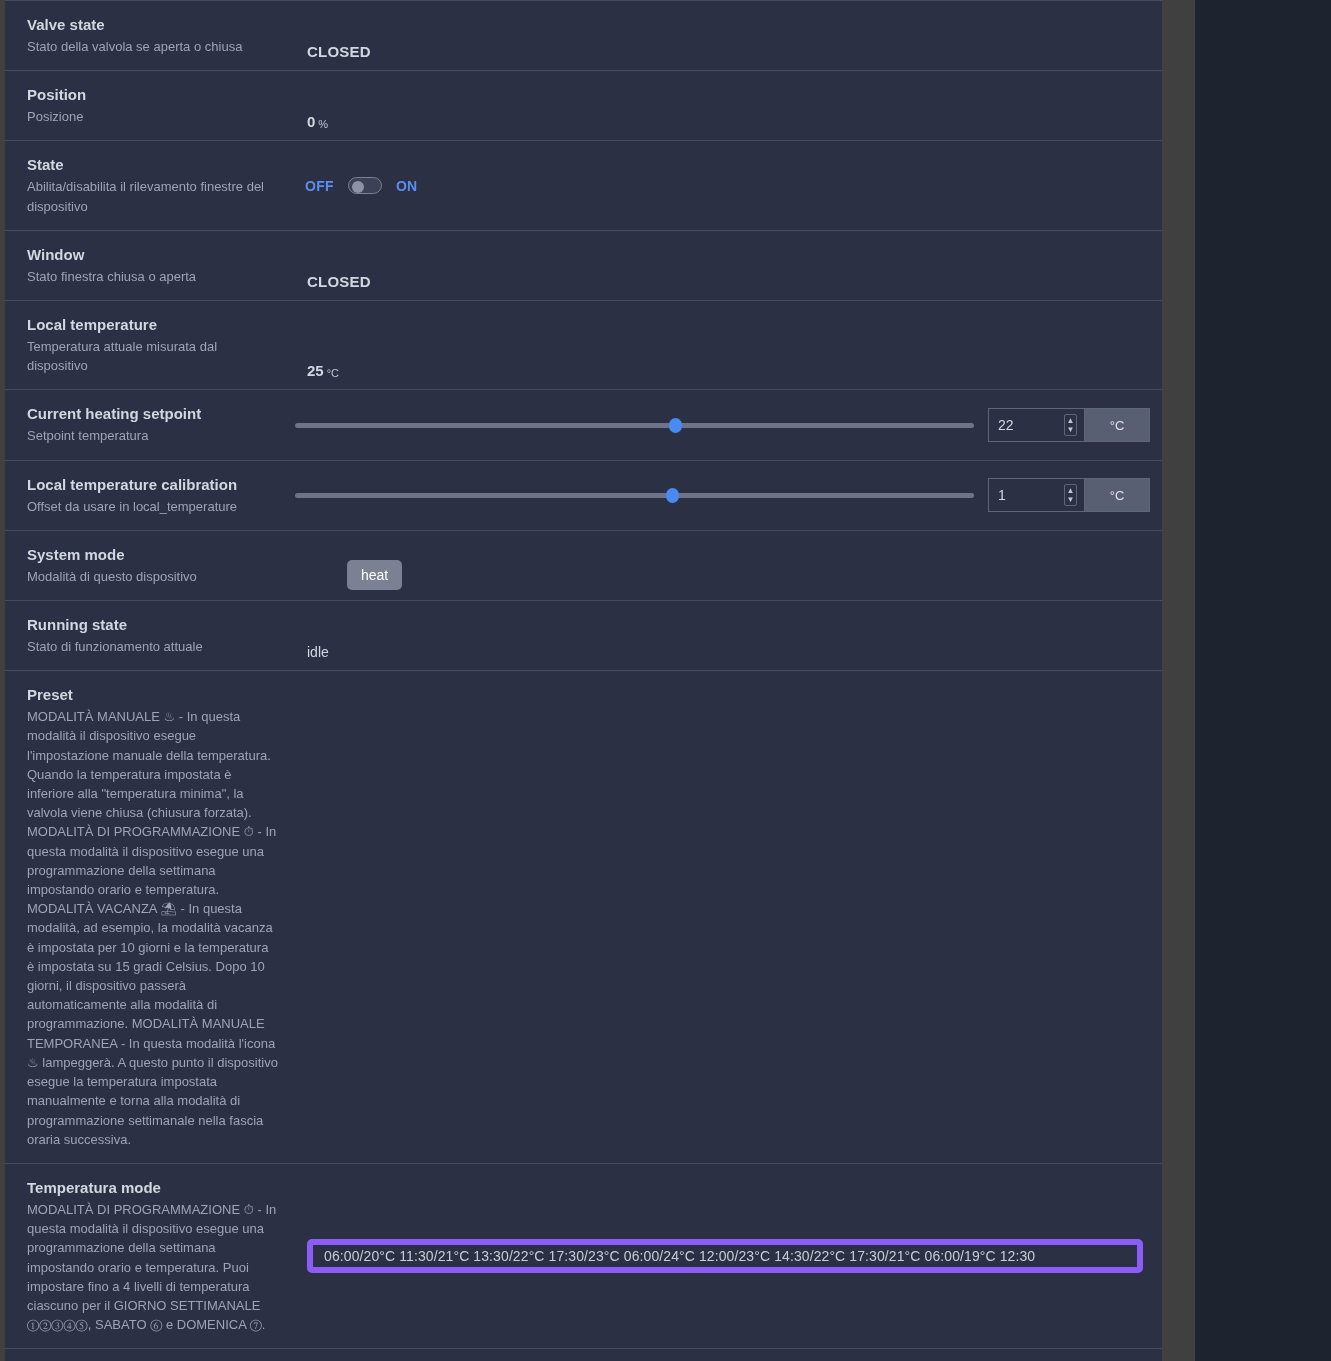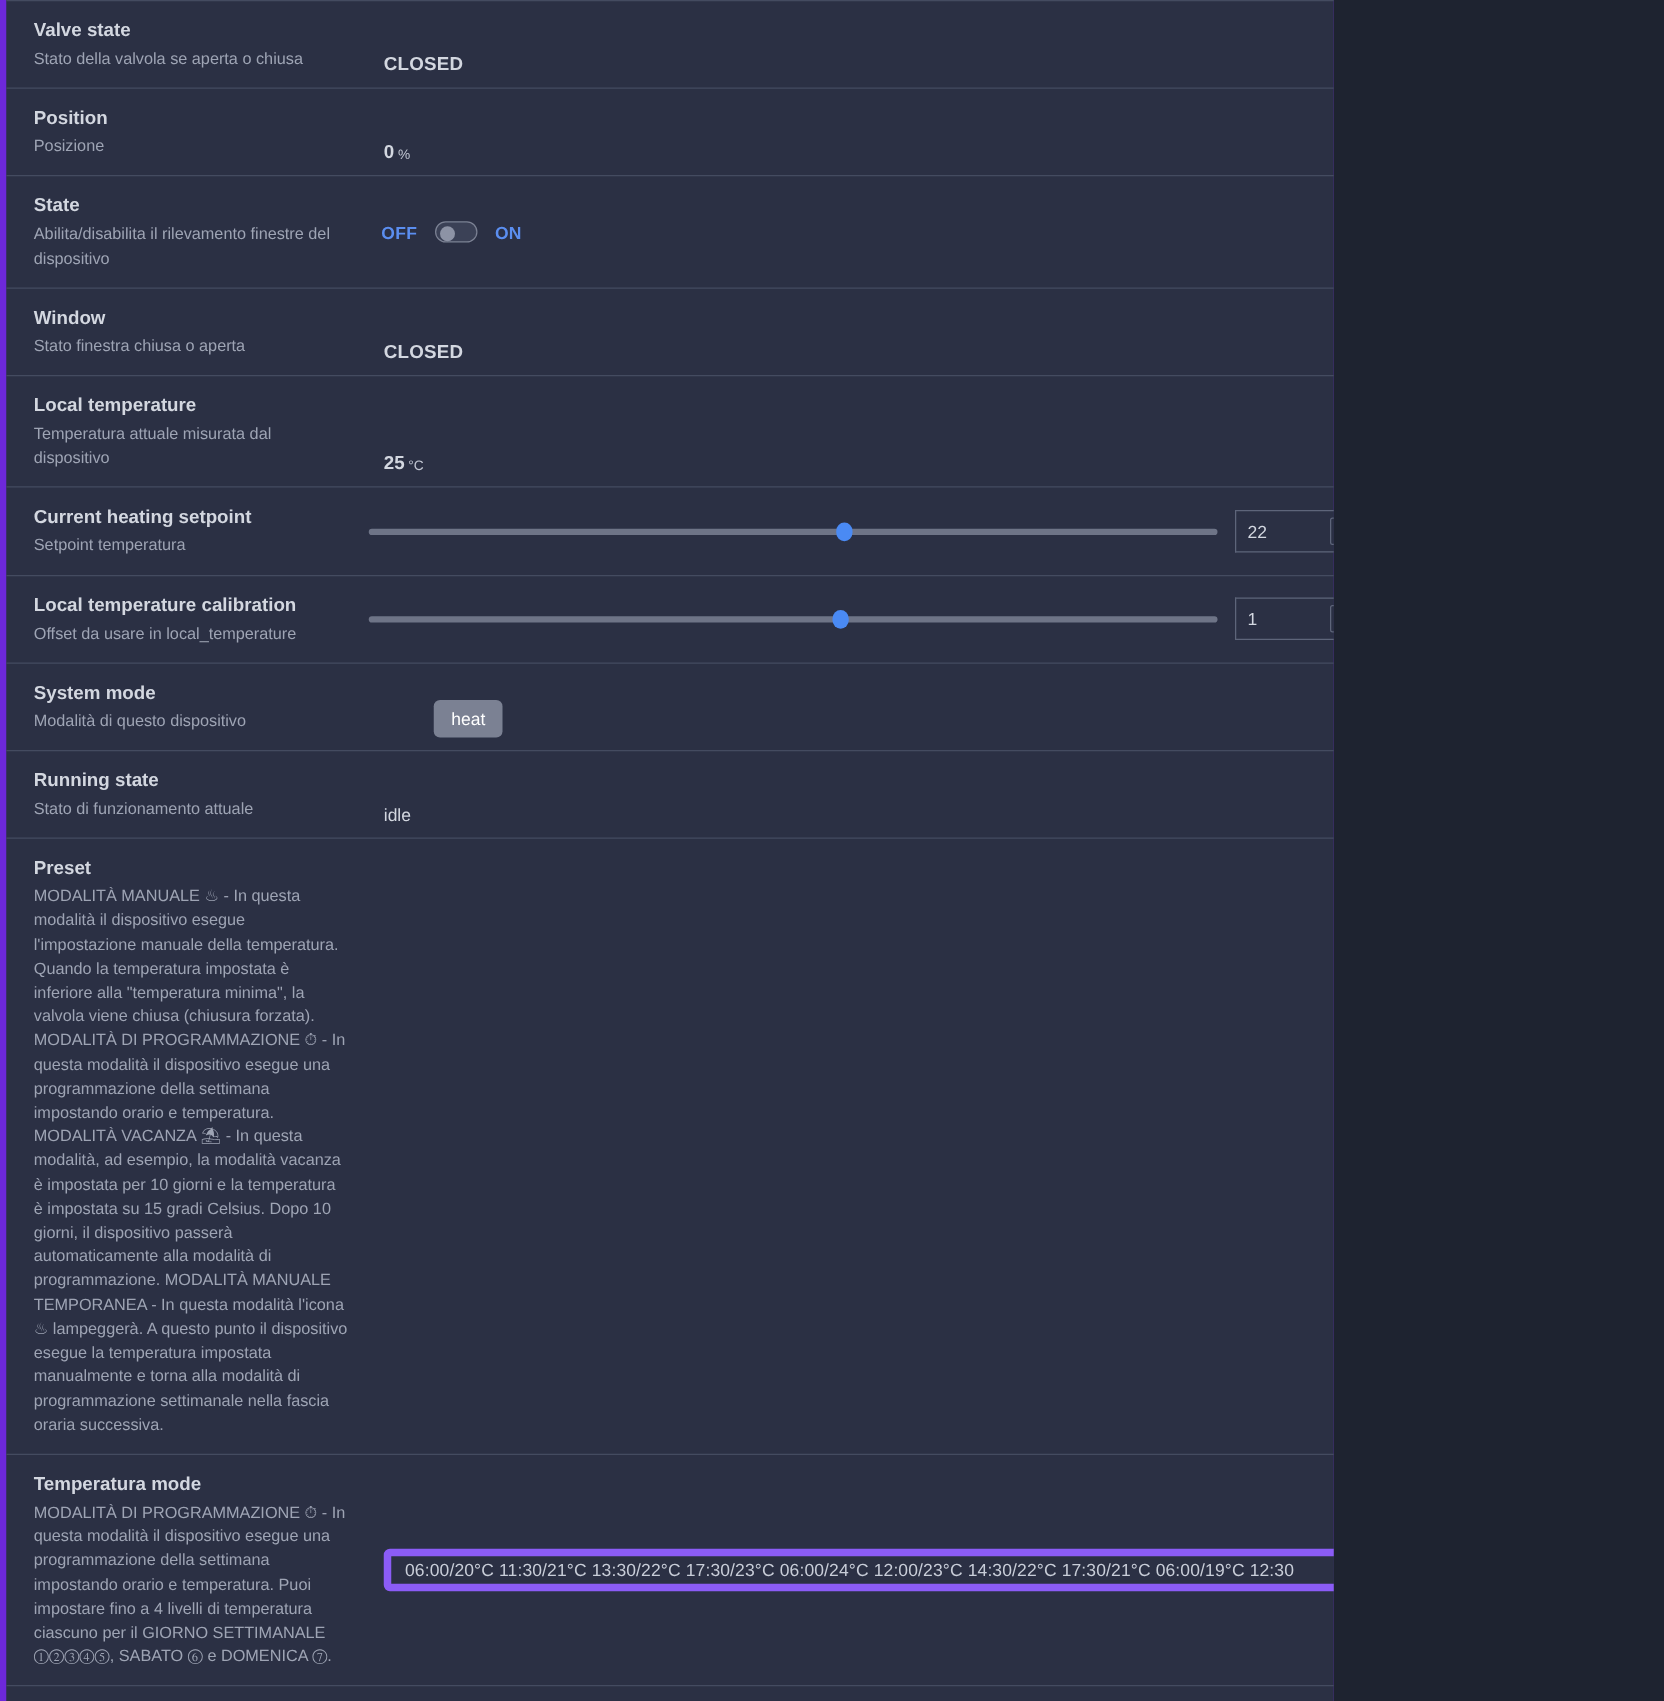--- a/index.html
+++ b/index.html
@@ -10,9 +10,9 @@
   }
   #page {
     position: relative;
-    width: 1067px;
+    width: 1195px;
     height: 1361px;
-    background: #6d28d9;
+    background: #404040;
     overflow: hidden;
   }
   .card {

